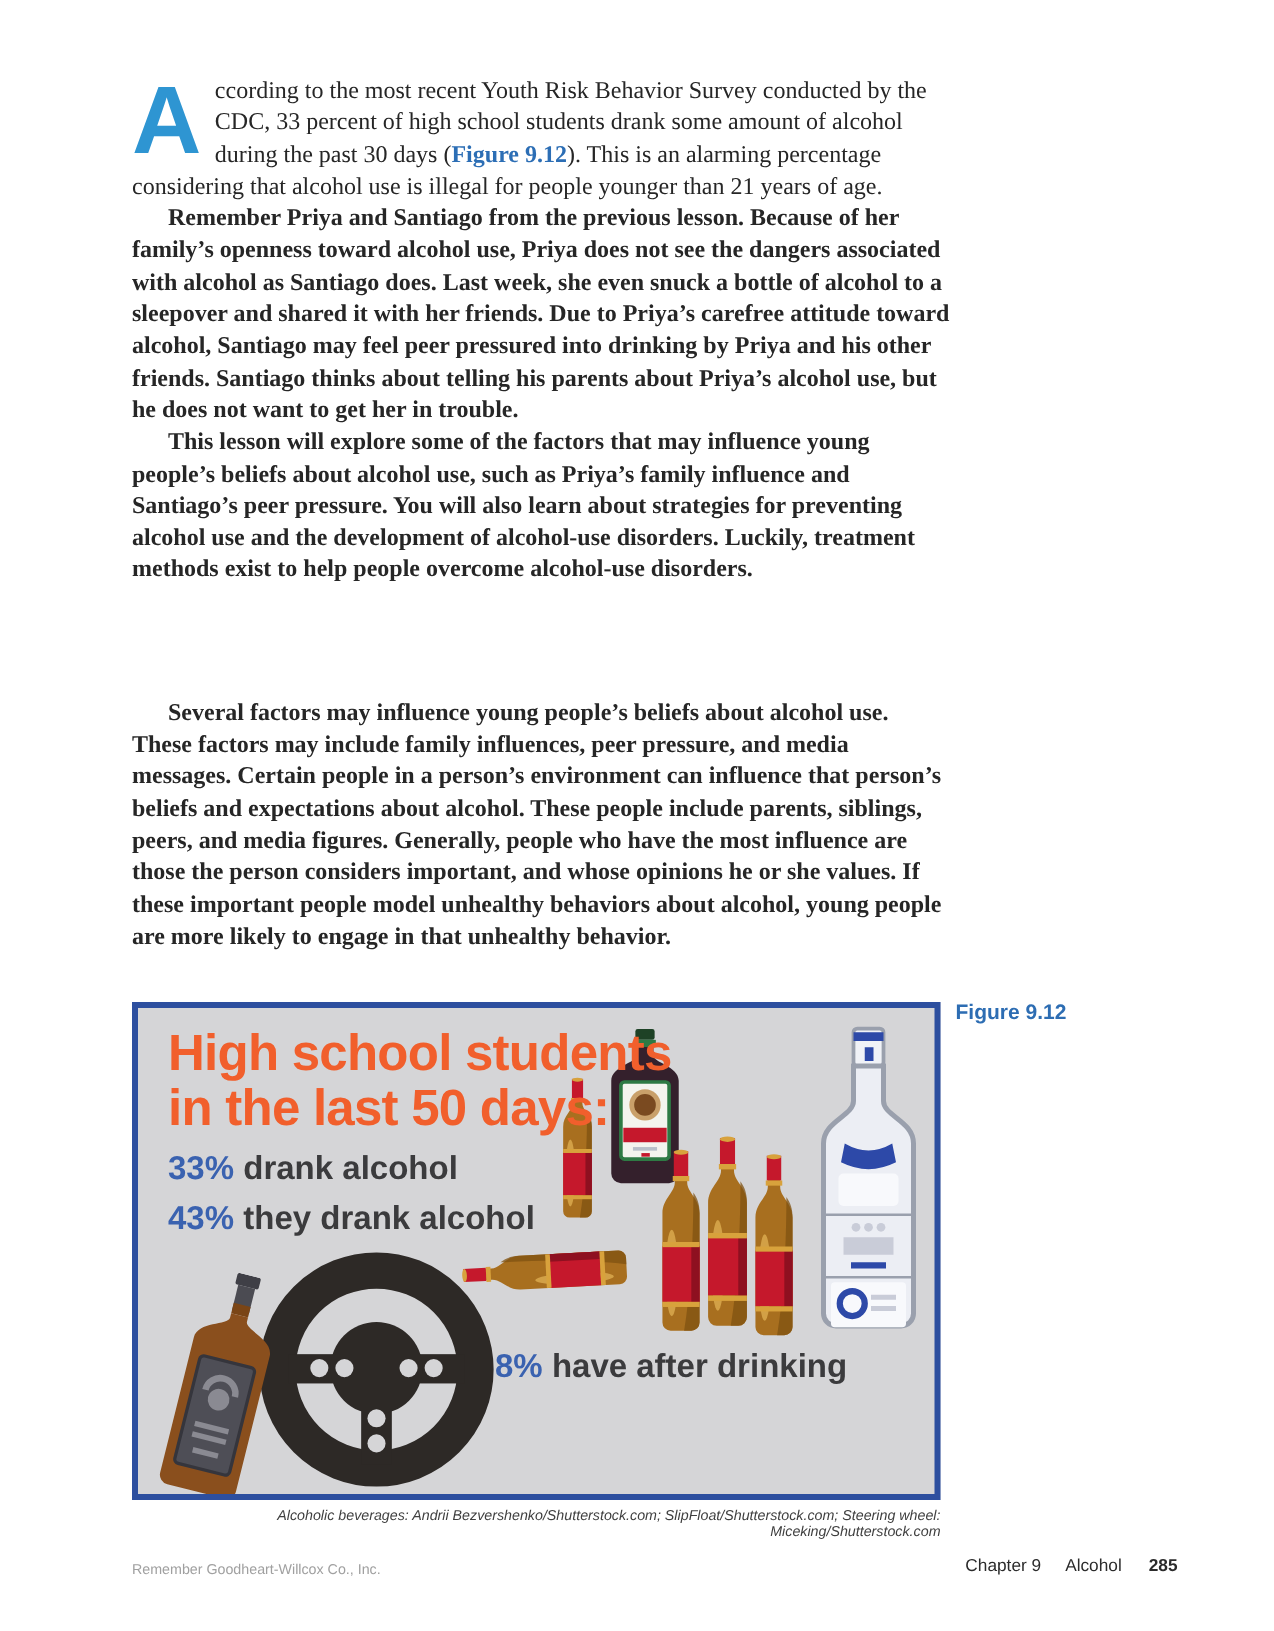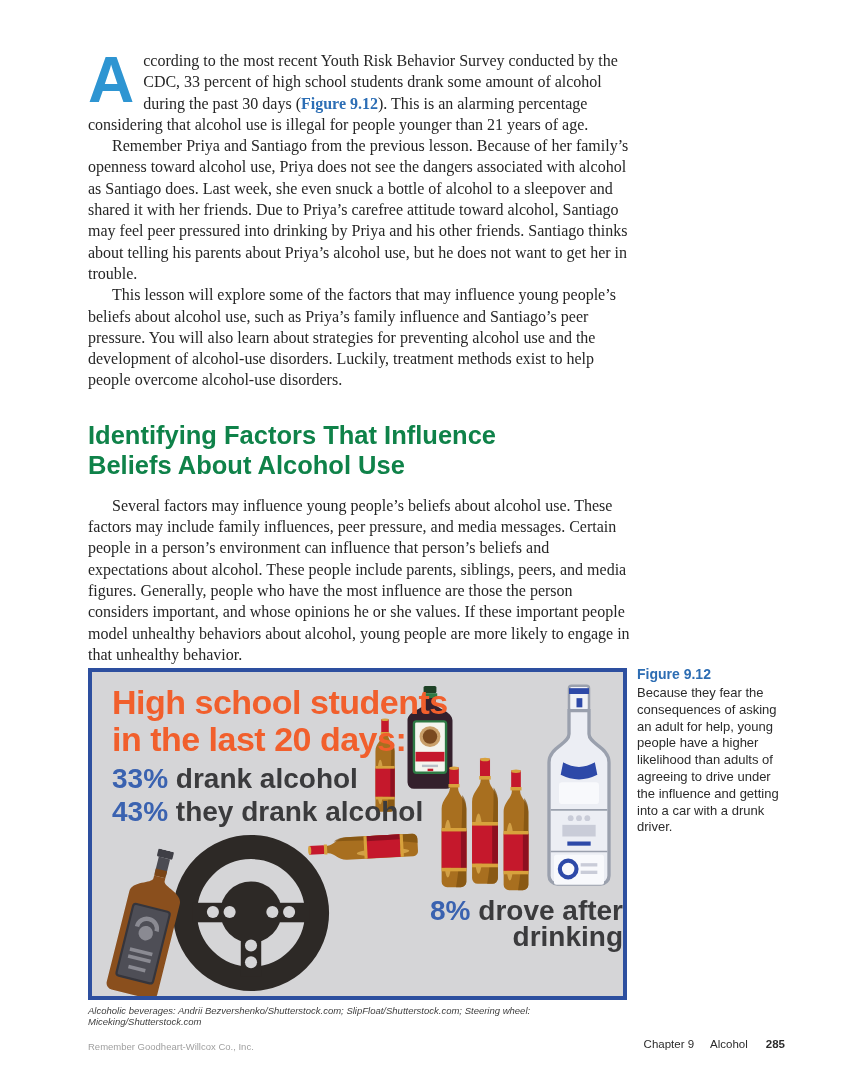--- a/index.html
+++ b/index.html
@@ -12,7 +12,7 @@
   
   .article { position:absolute; left:88px; top:50px; width:545px; }
   .body-para { font-size:16px; line-height:21.3px; color:#262626; text-align:left; }
-  .body-para.indent { text-indent:24px; }
+  .body-para.indent { text-indent:24px;font-weight:bold; }
   .dropcap {
     float:left; font-family:"Liberation Sans", sans-serif; font-weight:bold;
     font-size:64px; line-height:52px; color:#2e95d2; margin:4px 9px 0 0;

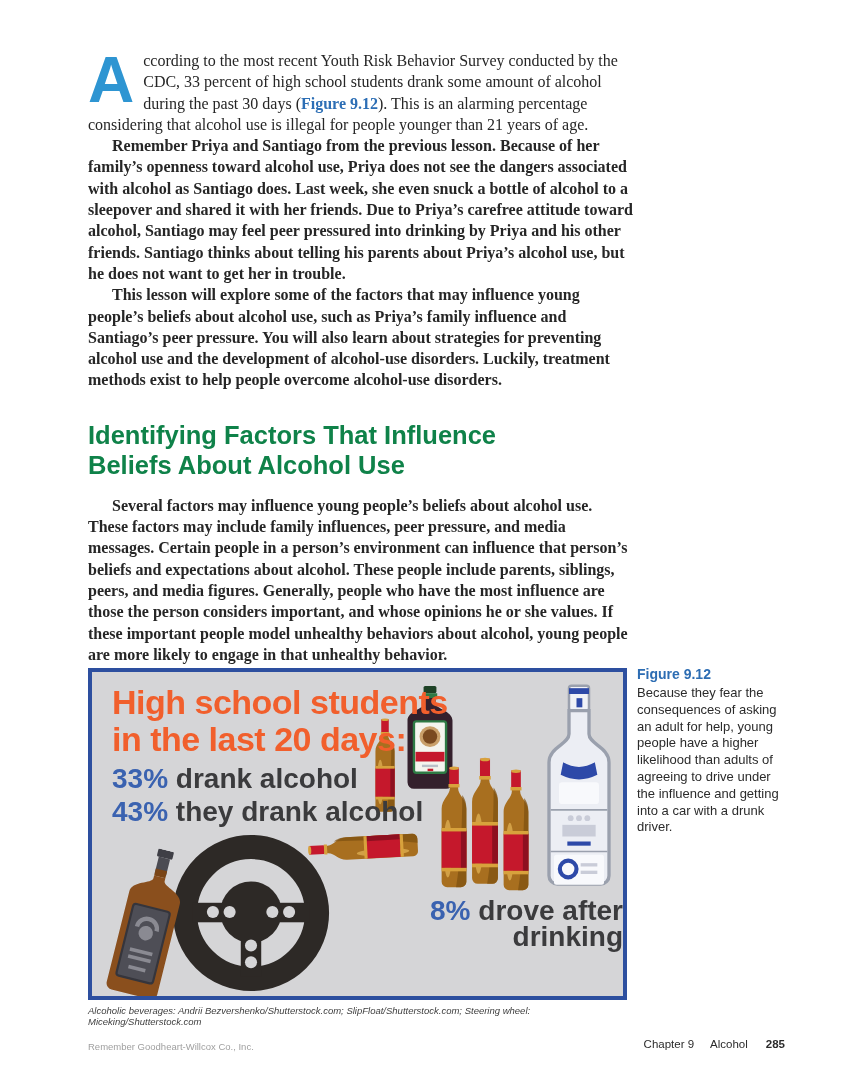--- a/index.html
+++ b/index.html
@@ -167,7 +167,7 @@
     <p class="body-para indent">This lesson will explore some of the factors that may influence young people’s beliefs about alcohol use, such as Priya’s family influence and Santiago’s peer pressure. You will also learn about strategies for preventing alcohol use and the development of alcohol-use disorders. Luckily, treatment methods exist to help people overcome alcohol-use disorders.</p>
 
     <h2 class="section-heading">
-      <span>Identifying Factors That Influence</span><br>
+      <br>
       <span>Beliefs About Alcohol Use</span>
     </h2>
 

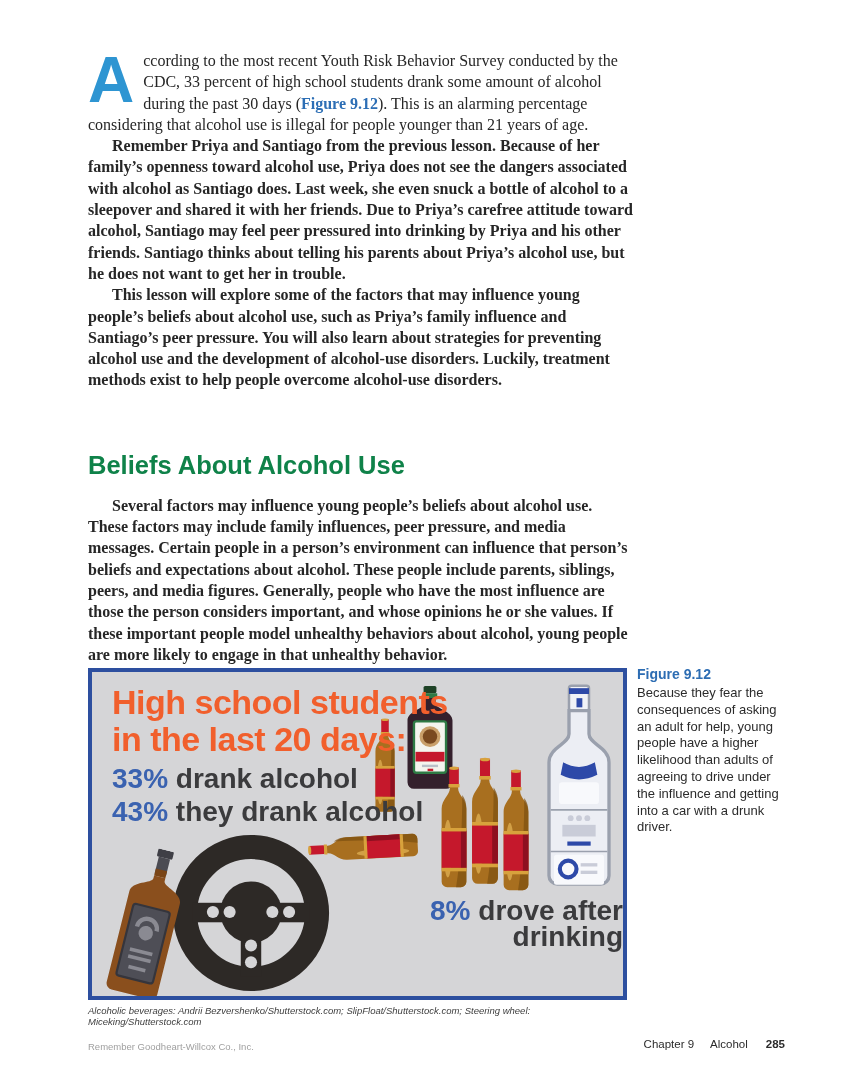--- a/index.html
+++ b/index.html
@@ -168,7 +168,6 @@
 
     <h2 class="section-heading">
       <br>
-      <span>Beliefs About Alcohol Use</span>
     </h2>
 
     <p class="body-para indent">Several factors may influence young people’s beliefs about alcohol use. These factors may include family influences, peer pressure, and media messages. Certain people in a person’s environment can influence that person’s beliefs and expectations about alcohol. These people include parents, siblings, peers, and media figures. Generally, people who have the most influence are those the person considers important, and whose opinions he or she values. If these important people model unhealthy behaviors about alcohol, young people are more likely to engage in that unhealthy behavior.</p>

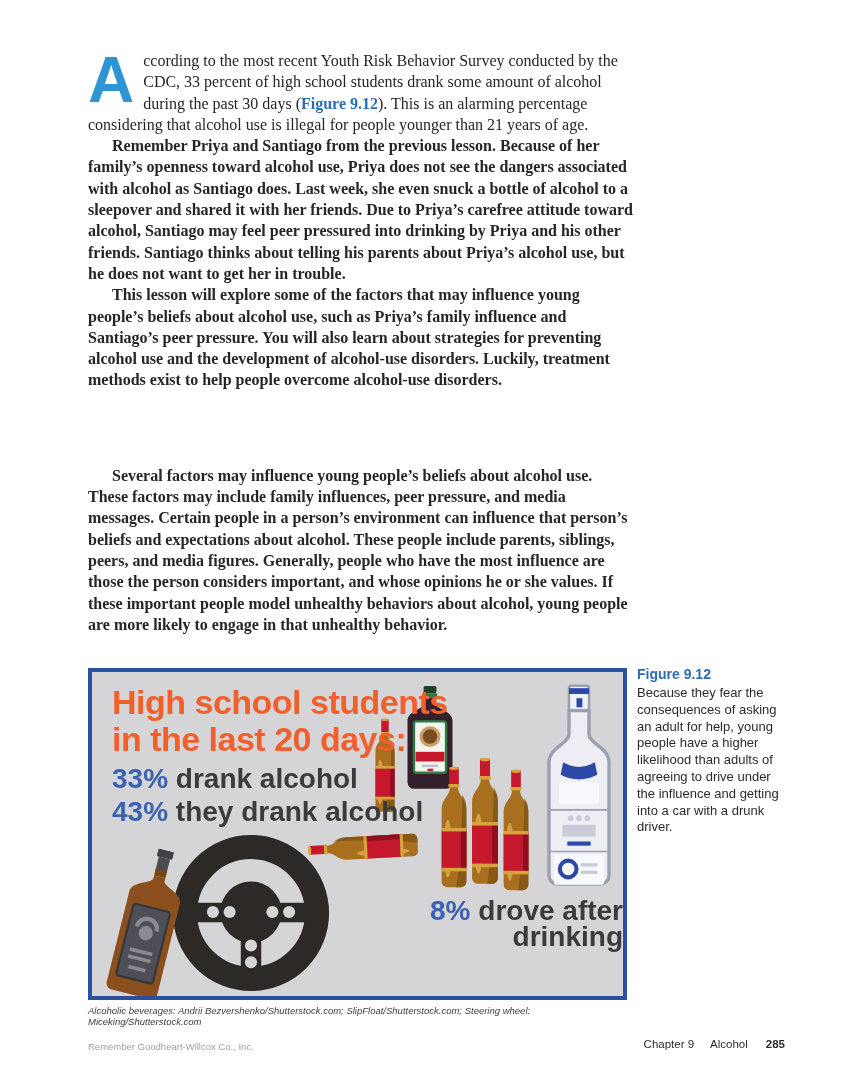--- a/index.html
+++ b/index.html
@@ -228,7 +228,6 @@
 
   <div class="caption">
     <div class="caption-title">Figure 9.12</div>
-    <div class="caption-text">Because they fear the consequences of asking an adult for help, young people have a higher likelihood than adults of agreeing to drive under the influence and getting into a car with a drunk driver.</div>
   </div>
 
   <div class="footer-left">Remember Goodheart-Willcox Co., Inc.</div>

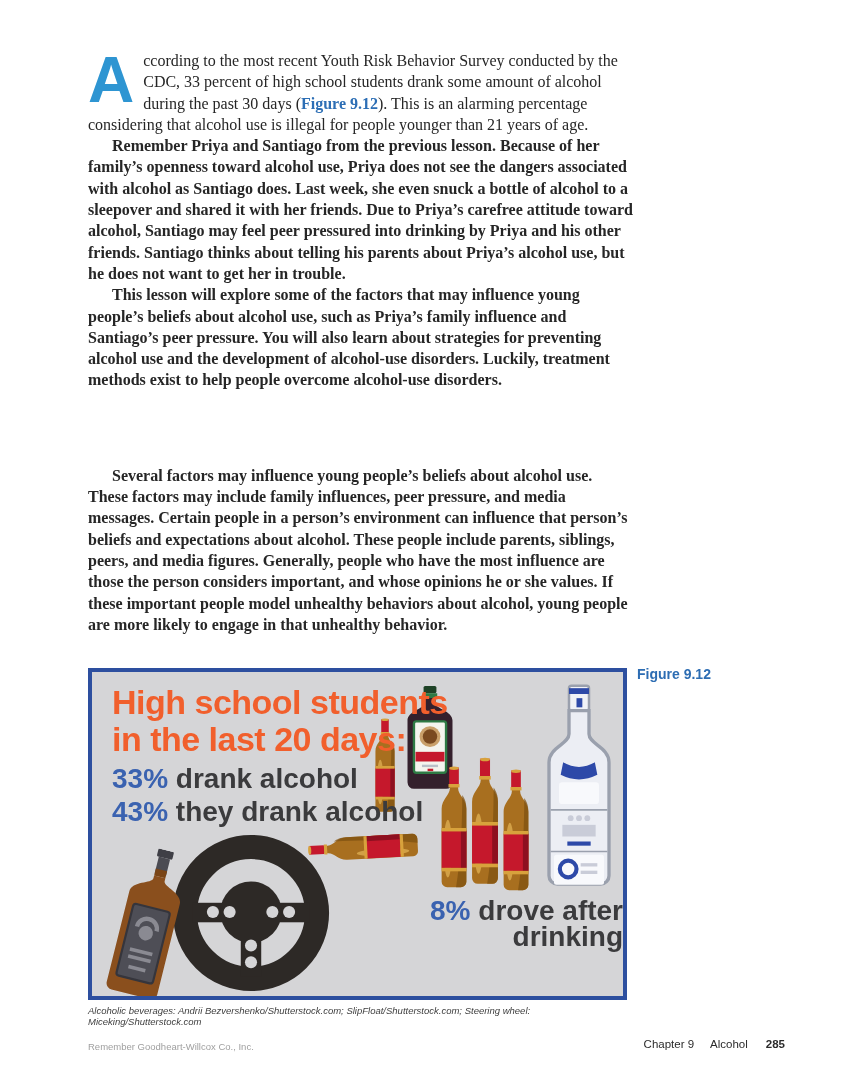--- a/index.html
+++ b/index.html
@@ -178,7 +178,7 @@
 
       <div class="fig-title">
         <span>High school students</span><br>
-        <span>in the last 20 days:</span>
+        <span>in the last 50 days:</span>
       </div>
 
       <div class="stat stat-33">

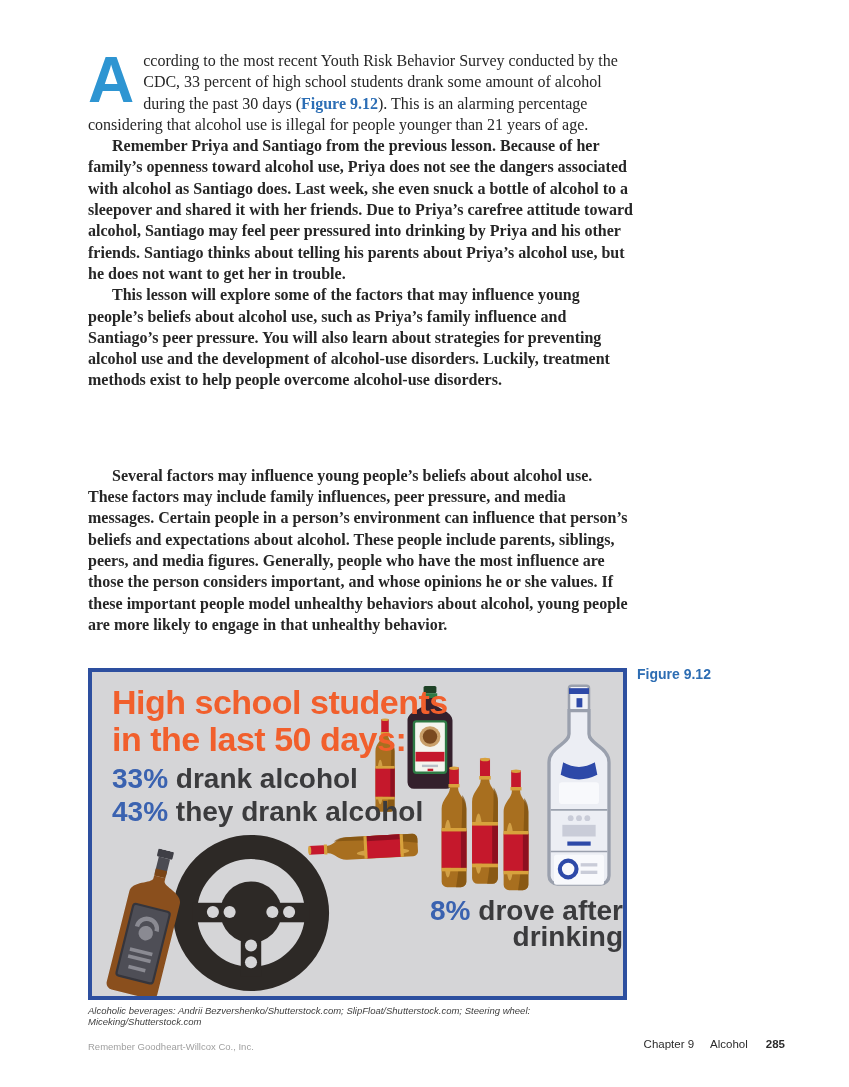--- a/index.html
+++ b/index.html
@@ -36,7 +36,7 @@
     color:#f15f2c; font-weight:bold; font-size:34px; line-height:37px;
     letter-spacing:-0.5px;
   }
-  .stat { position:absolute; z-index:3; font-weight:bold; font-size:28px; line-height:26px; color:#3b3b3d;text-align:right; }
+  .stat { position:absolute; z-index:3; font-weight:bold; font-size:22px; line-height:26px; color:#3b3b3d; }
   .stat .pct { color:#3a62b0; }
   .stat-33 { left:20px; top:94px; }
   .stat-18 { left:20px; top:127px; }

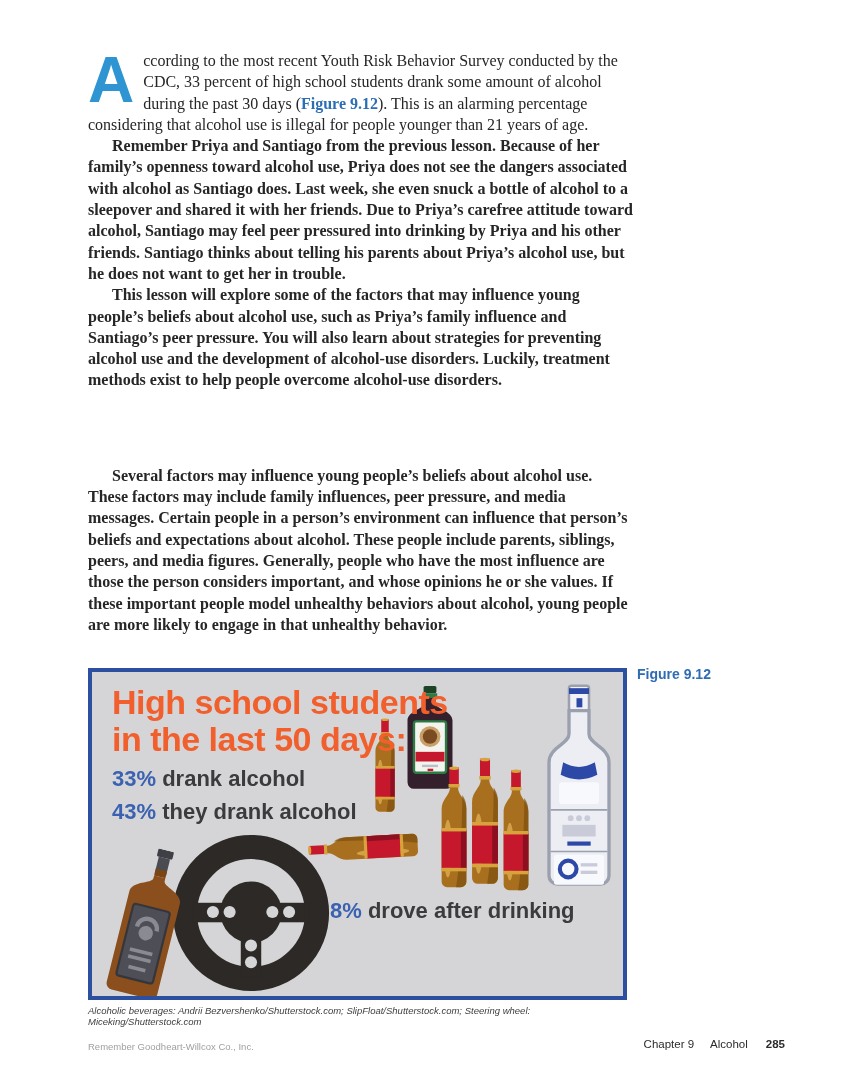--- a/index.html
+++ b/index.html
@@ -191,7 +191,7 @@
       </div>
       <div class="stat stat-8">
         <span class="pct">8%</span>
-        <span class="lbl">drove after drinking</span>
+        <span class="lbl">have after drinking</span>
       </div>
 
       <svg class="illus beer-small">

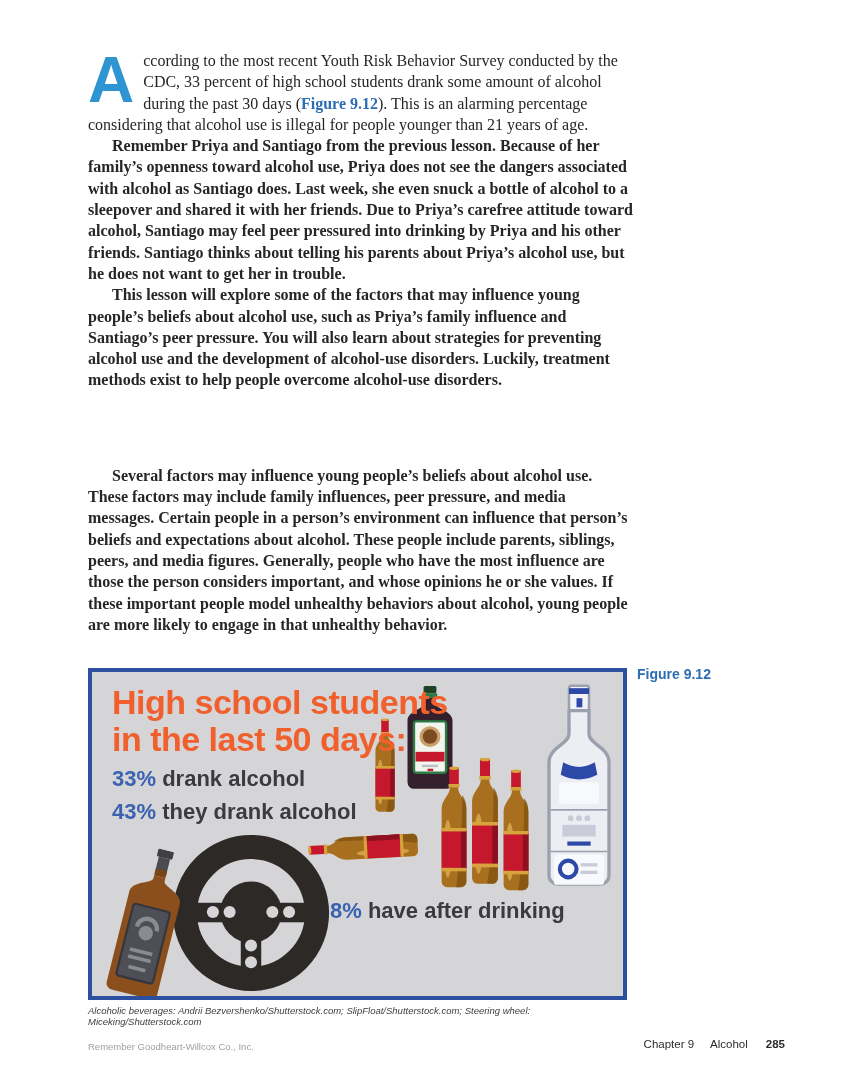--- a/index.html
+++ b/index.html
@@ -57,7 +57,7 @@
              transform:rotate(14deg); }
 
   .fig-credit {
-    margin-top:5px; text-align:left; width:539px;
+    margin-top:5px; text-align:right; width:539px;
     font-family:"Liberation Sans", sans-serif; font-style:italic;
     font-size:9.5px; color:#3f3f3f; letter-spacing:0;
   }

